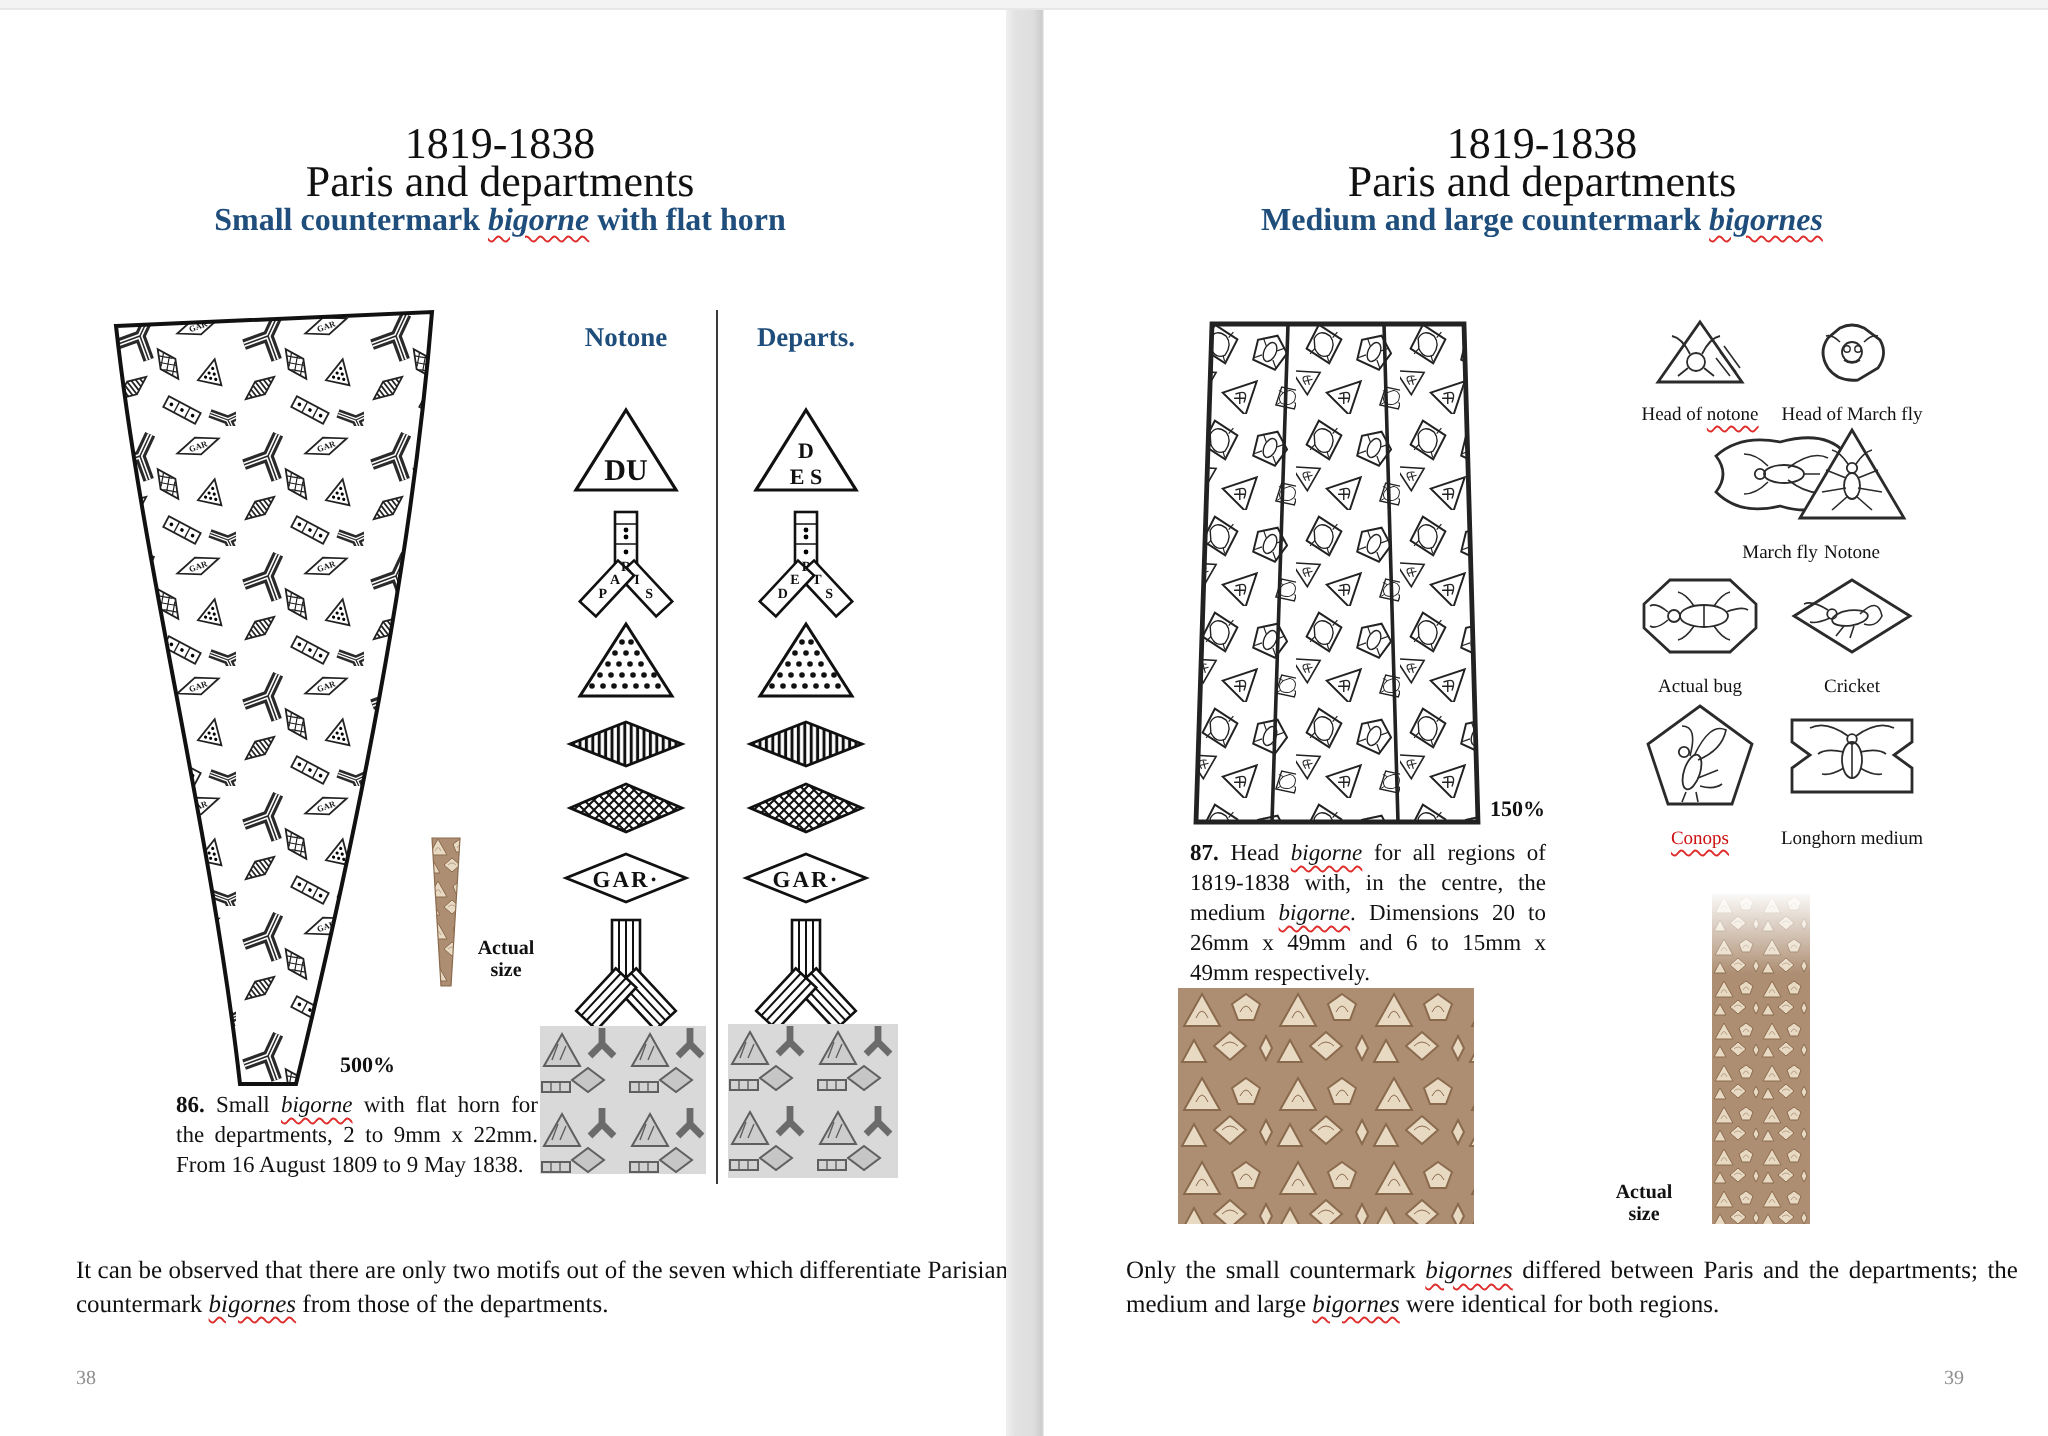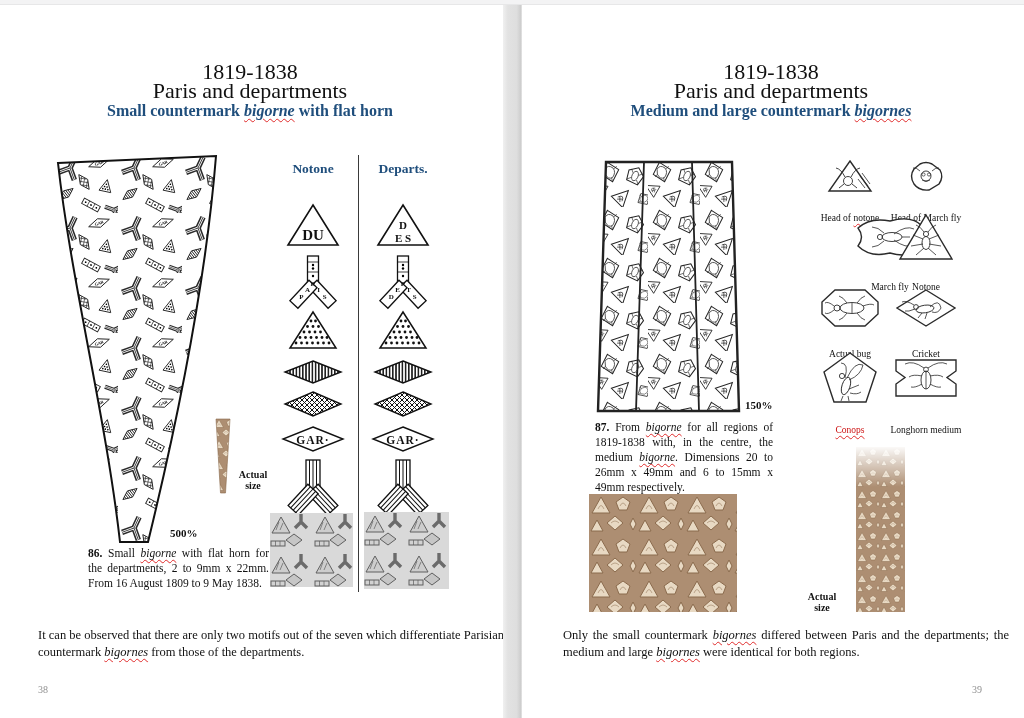--- a/index.html
+++ b/index.html
@@ -26,7 +26,7 @@
   .asize{position:absolute;font-size:10px;font-weight:bold;line-height:10.5px;text-align:center;}
   .insect-cell{position:absolute;width:100px;display:flex;flex-direction:column;align-items:center;}
   .stampbox{display:flex;align-items:center;justify-content:center;}
-  .ilabel{font-size:9.5px;line-height:11px;text-align:center;margin-top:20px;}
+  .ilabel{font-size:9.5px;line-height:11px;text-align:center;margin-top:10px;}
   svg{display:block;}
   .gar{font-family:"Liberation Serif",serif;font-size:11.5px;font-weight:bold;text-anchor:middle;fill:#111;letter-spacing:1px;}
   .yl{font-family:"Liberation Serif",serif;font-size:7px;font-weight:bold;text-anchor:middle;fill:#111;}

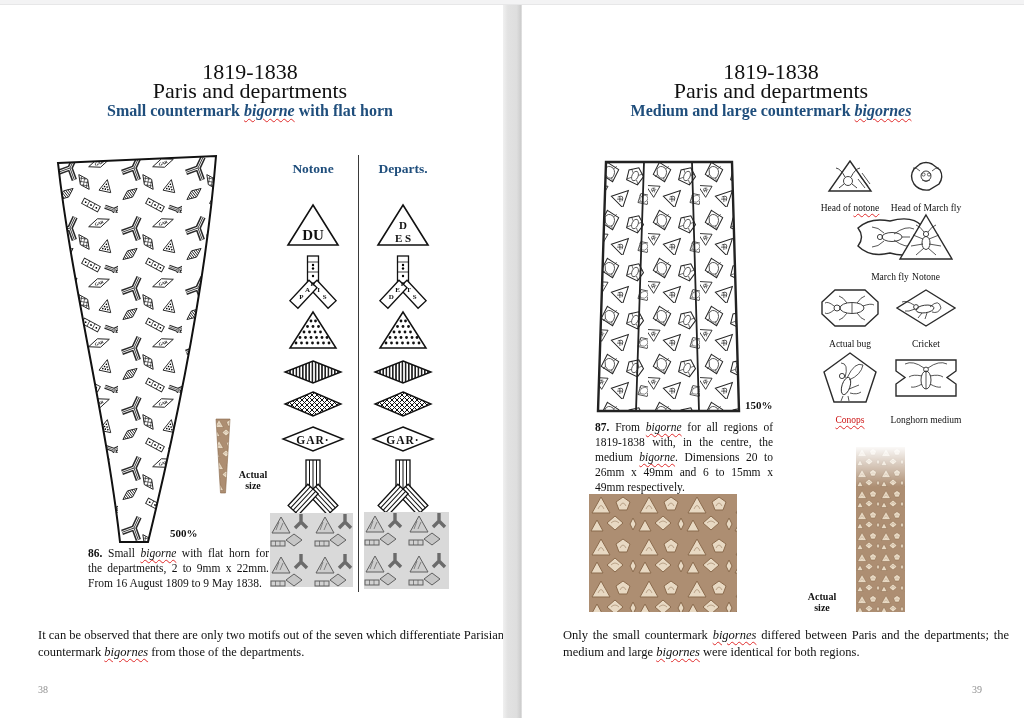--- a/index.html
+++ b/index.html
@@ -404,7 +404,7 @@
     </svg>
     <div class="scale" style="left:745px;top:399px">150%</div>
 
-    <div class="caption" style="left:595px;top:420px;width:178px"><b>87.</b><span> From </span><span class="it sq">bigorne</span><span> for all regions of 1819-1838 with, in the centre, the medium </span><span class="it sq">bigorne</span><span>. Dimensions 20 to 26mm x 49mm and 6 to 15mm x 49mm respectively.</span></div>
+    <div class="caption" style="left:595px;top:420px;width:178px"><b>87.</b><span> Head </span><span class="it sq">bigorne</span><span> for all regions of 1819-1838 with, in the centre, the medium </span><span class="it sq">bigorne</span><span>. Dimensions 20 to 26mm x 49mm and 6 to 15mm x 49mm respectively.</span></div>
 
     <svg class="abs" style="left:589px;top:494px" width="148" height="118">
         <rect width="148" height="118" fill="url(#sepiaPat)"></rect>

